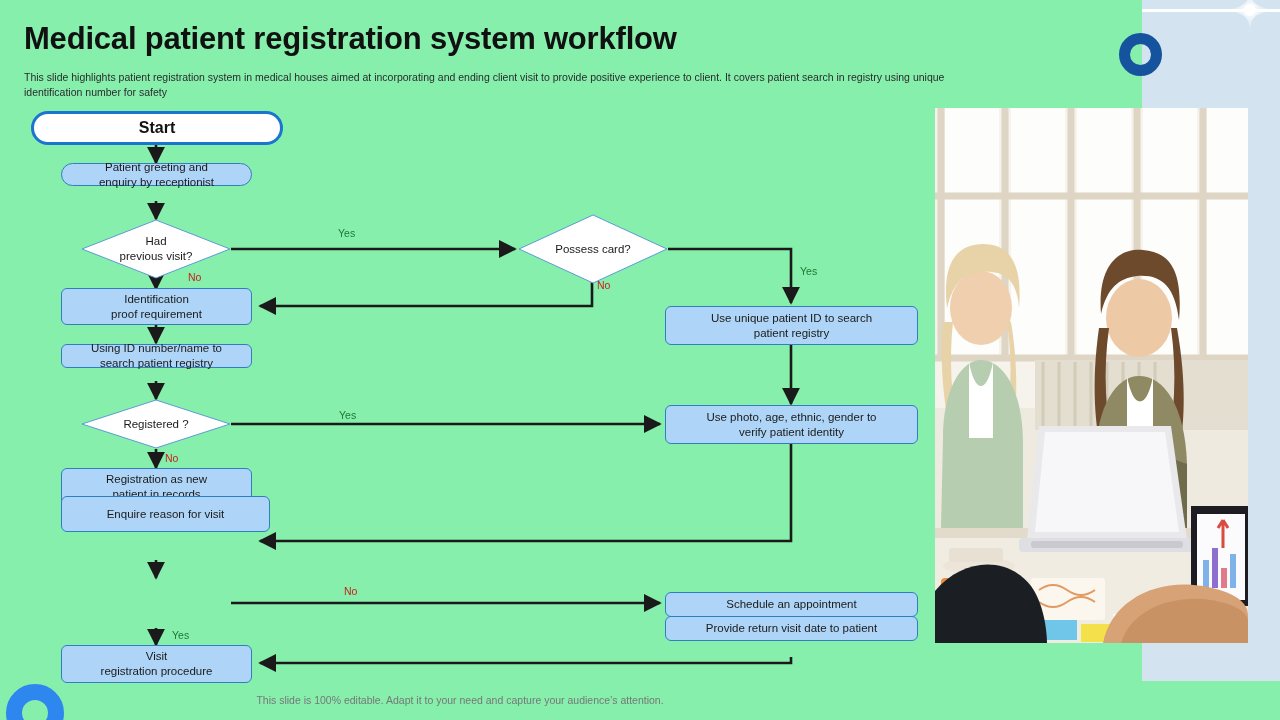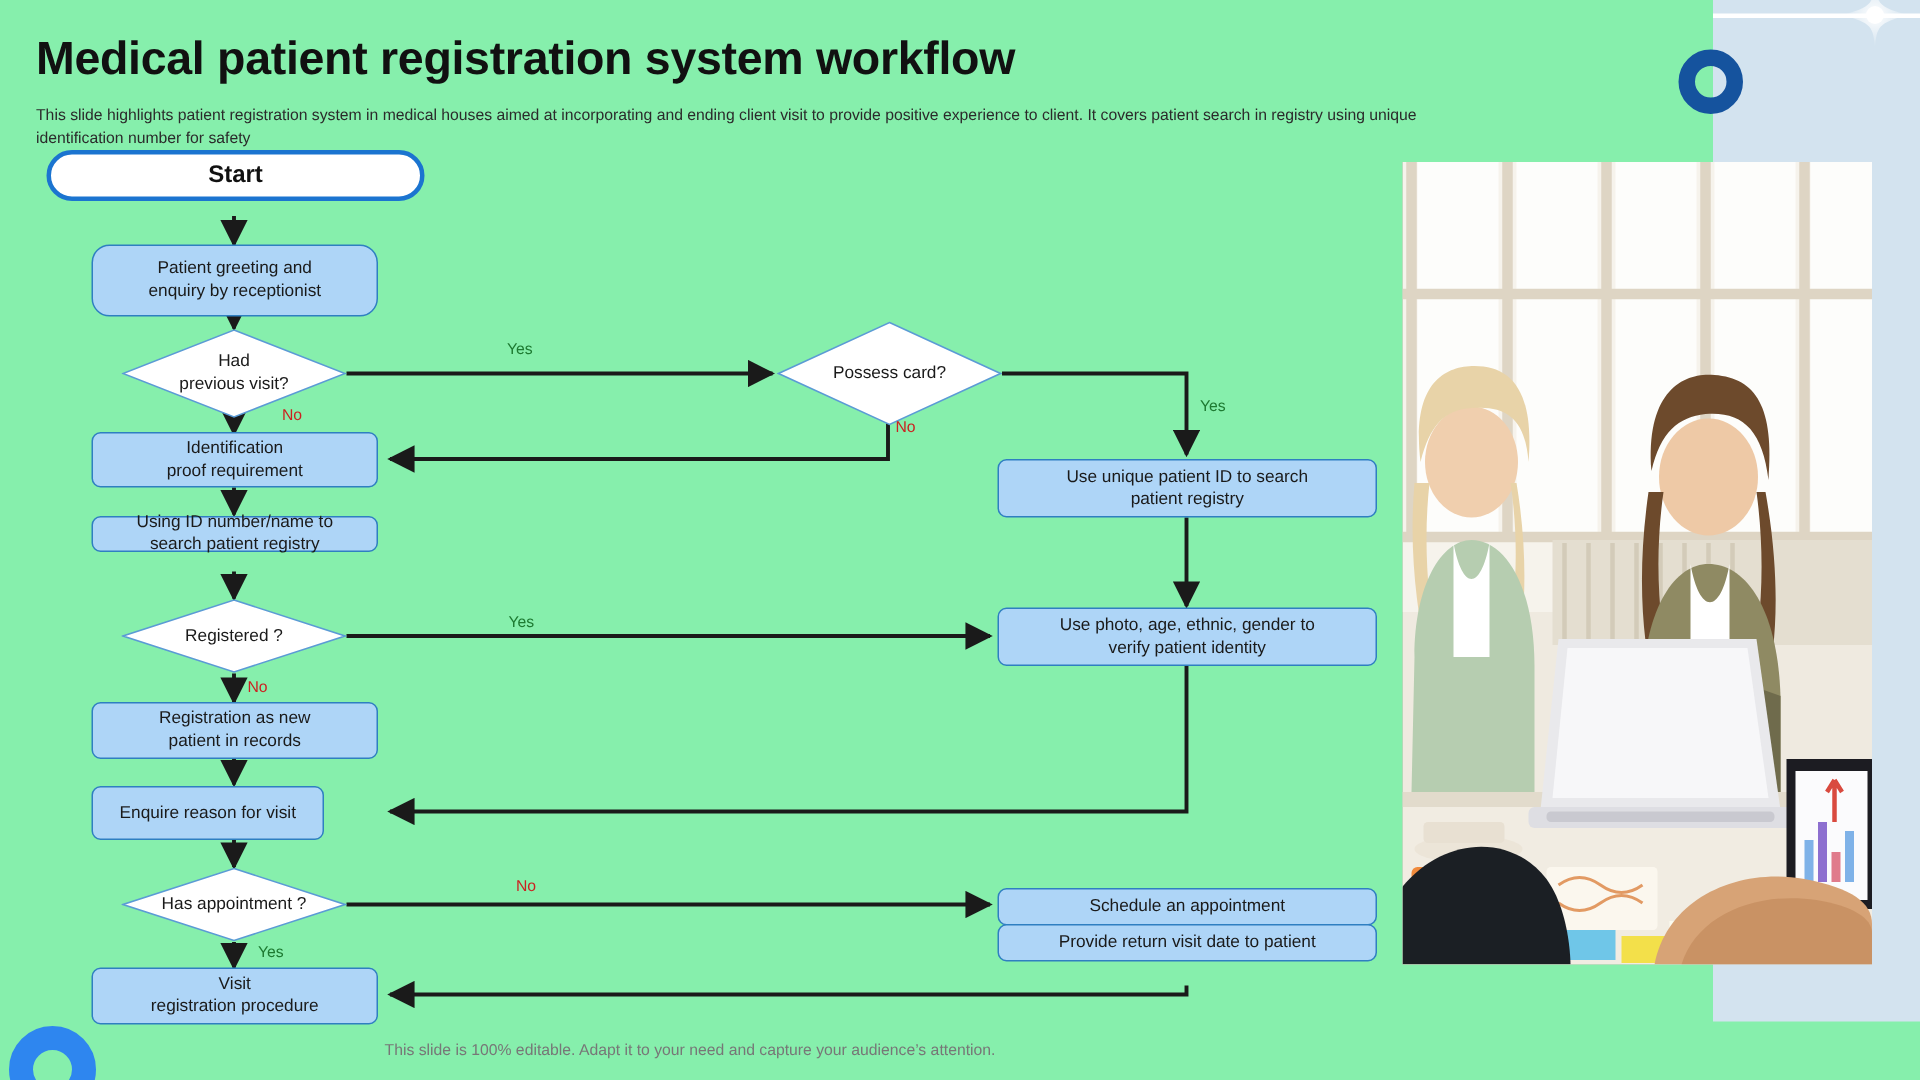--- a/index.html
+++ b/index.html
@@ -344,7 +344,7 @@
     </g>
   </svg>
 
-  <div class="node terminator" style="left:31px; top:100px; width:252px; height:34px;">
+  <div class="node terminator" style="left:31px; top:111px; width:252px; height:34px;">
     <span>Start</span>
   </div>
 

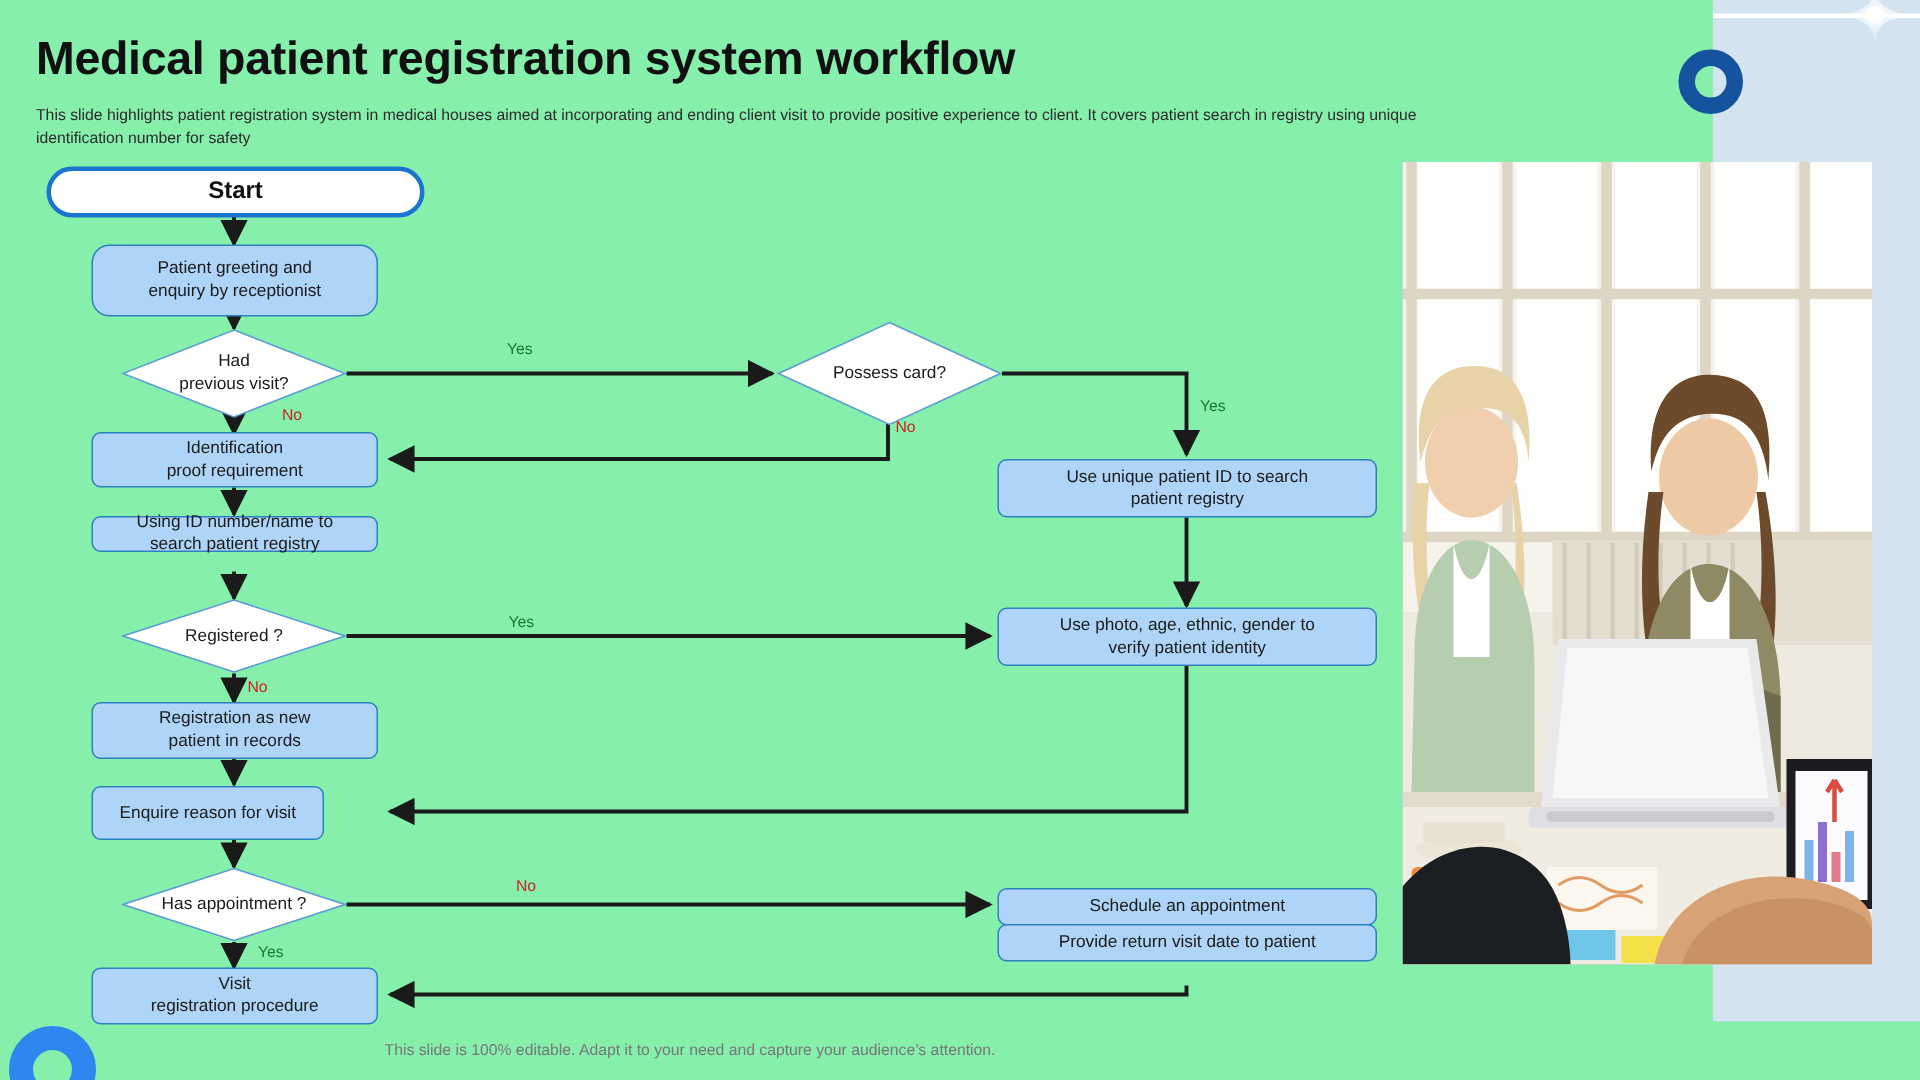--- a/index.html
+++ b/index.html
@@ -348,7 +348,7 @@
     <span>Start</span>
   </div>
 
-  <div class="node proc" style="left:61px; top:163px; width:191px; height:48px;border-radius:12px;">
+  <div class="node proc" style="left:61px; top:163px; width:191px; height:23px;border-radius:12px;">
     <span class="ml">Patient greeting and<br>enquiry by receptionist</span>
   </div>
 

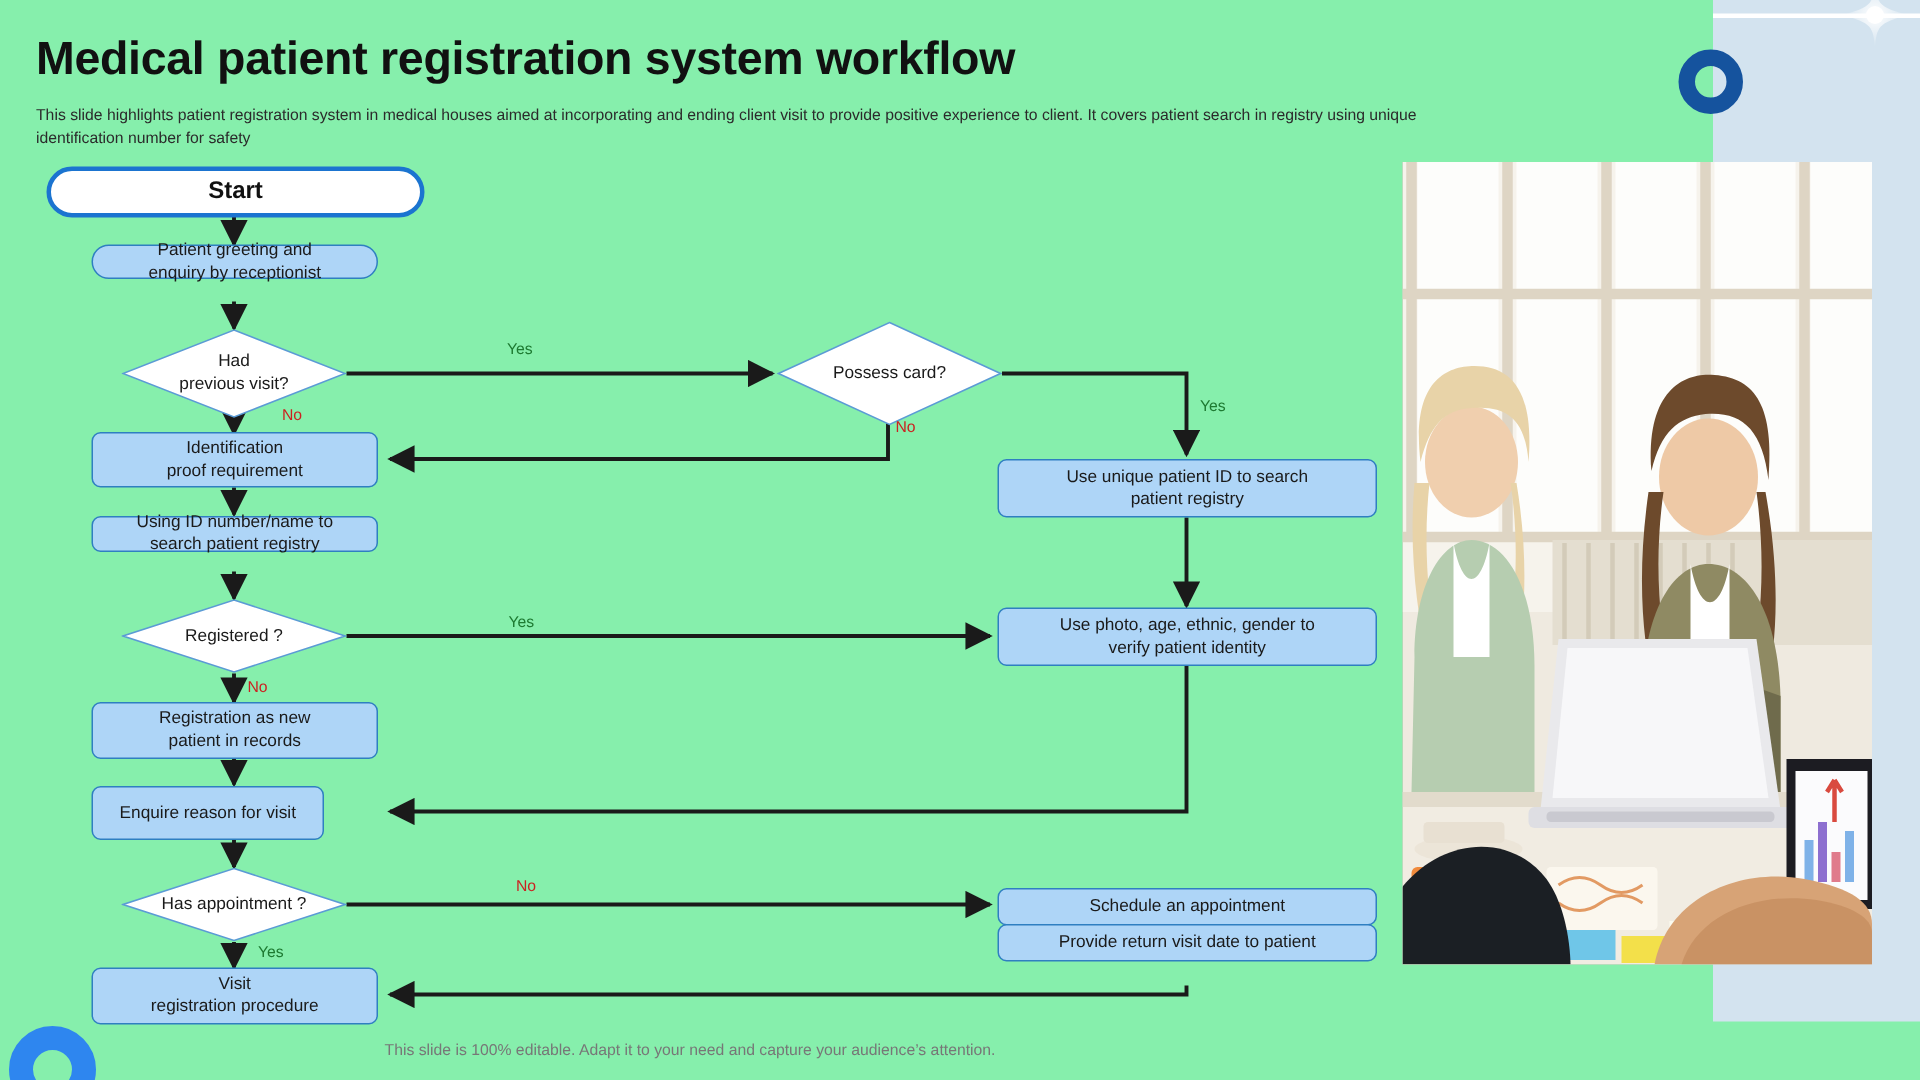--- a/index.html
+++ b/index.html
@@ -393,7 +393,7 @@
     <span class="ml">Registration as new<br>patient in records</span>
   </div>
 
-  <div class="node proc" style="left:61px; top:524px; width:155px; height:36px;">
+  <div class="node proc" style="left:61px; top:496px; width:209px; height:36px;">
     <span>Enquire reason for visit</span>
   </div>
 

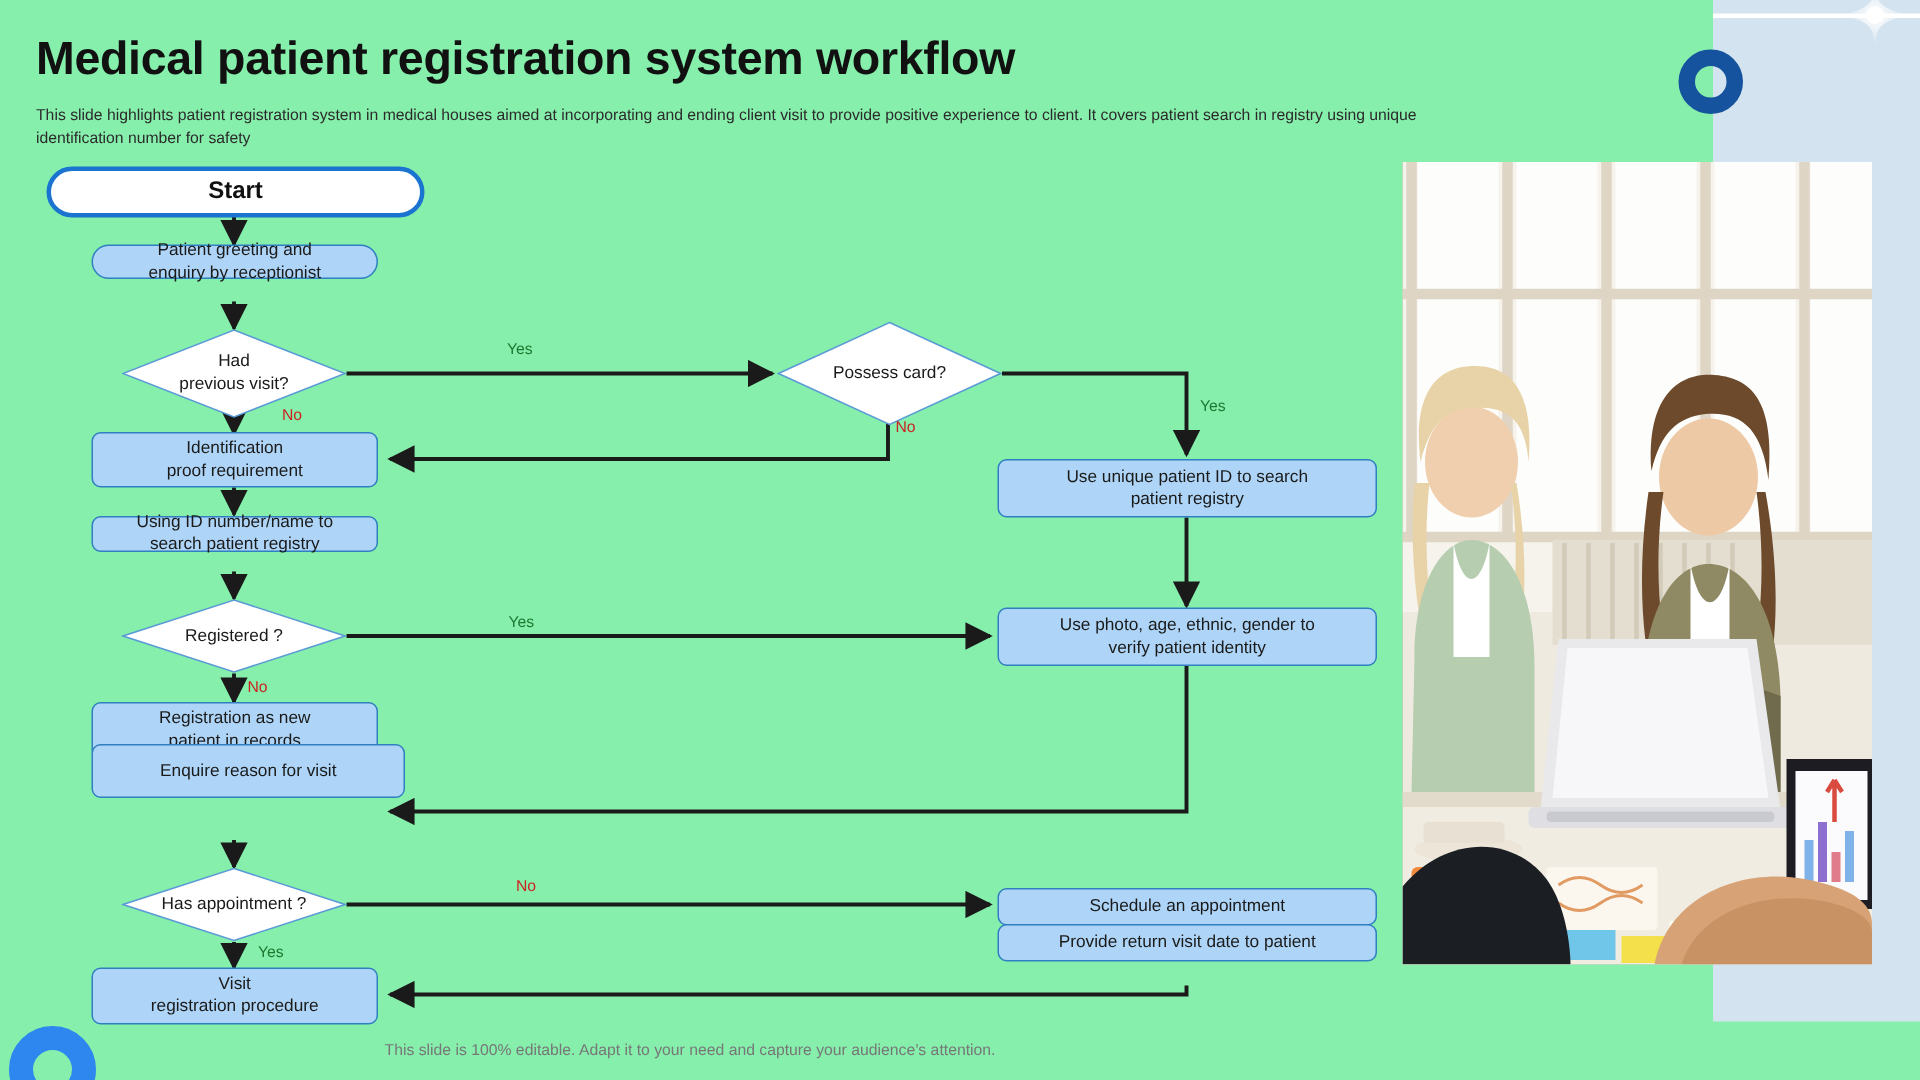--- a/index.html
+++ b/index.html
@@ -397,12 +397,6 @@
     <span>Enquire reason for visit</span>
   </div>
 
-  <div class="node decision" style="left:81px; top:578px; width:150px; height:50px;">
-    <svg class="dshape" viewBox="0 0 150 50" preserveAspectRatio="none">
-      <polygon points="75,1 149,25 75,49 1,25" fill="#ffffff" stroke="#5b9bd5" stroke-width="1"></polygon>
-    </svg>
-    <span class="dlabel">Has appointment ?</span>
-  </div>
 
   <div class="node proc" style="left:665px; top:592px; width:253px; height:25px;">
     <span>Schedule an appointment</span>

